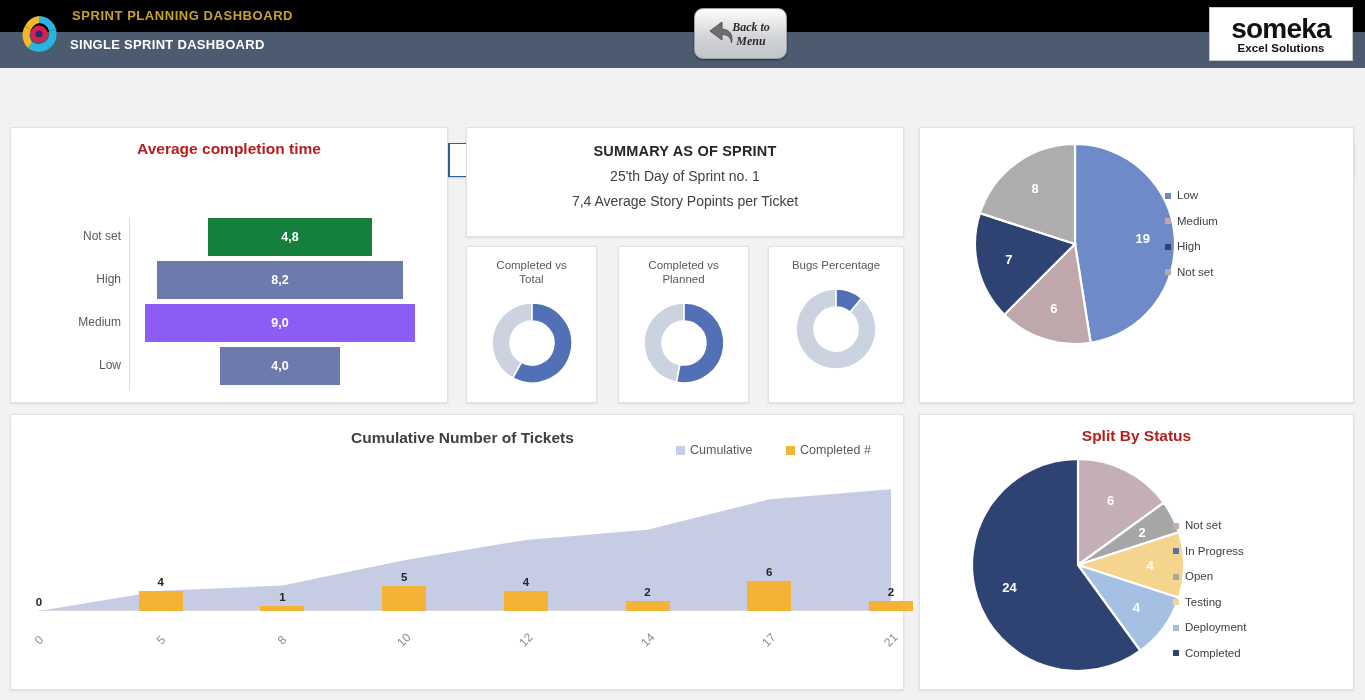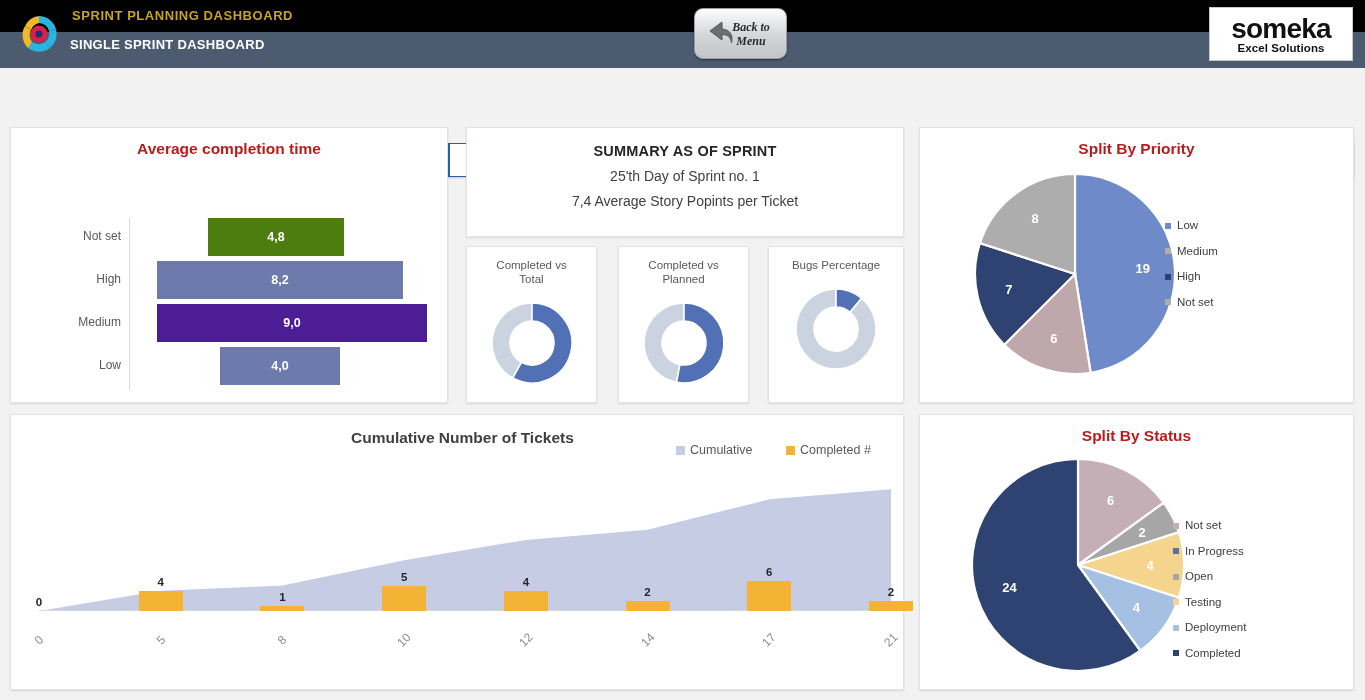--- a/index.html
+++ b/index.html
@@ -247,7 +247,6 @@
 </div>
 
 <div class="panel" id="p-prio">
-  <div class="ptitle" style="margin-top:12px">Split By Priority</div>
   <div class="piearea">
     <svg id="pie-prio" width="230" height="220" viewBox="0 0 230 220" style="position:absolute;left:42px;top:8px">
         <path d="M 113 108 L 113 8 A 100 100 0 0 1 128.6434465040231 206.76883405951378 Z" fill="#6e8ac9" stroke="#fff" stroke-width="2.2"></path>

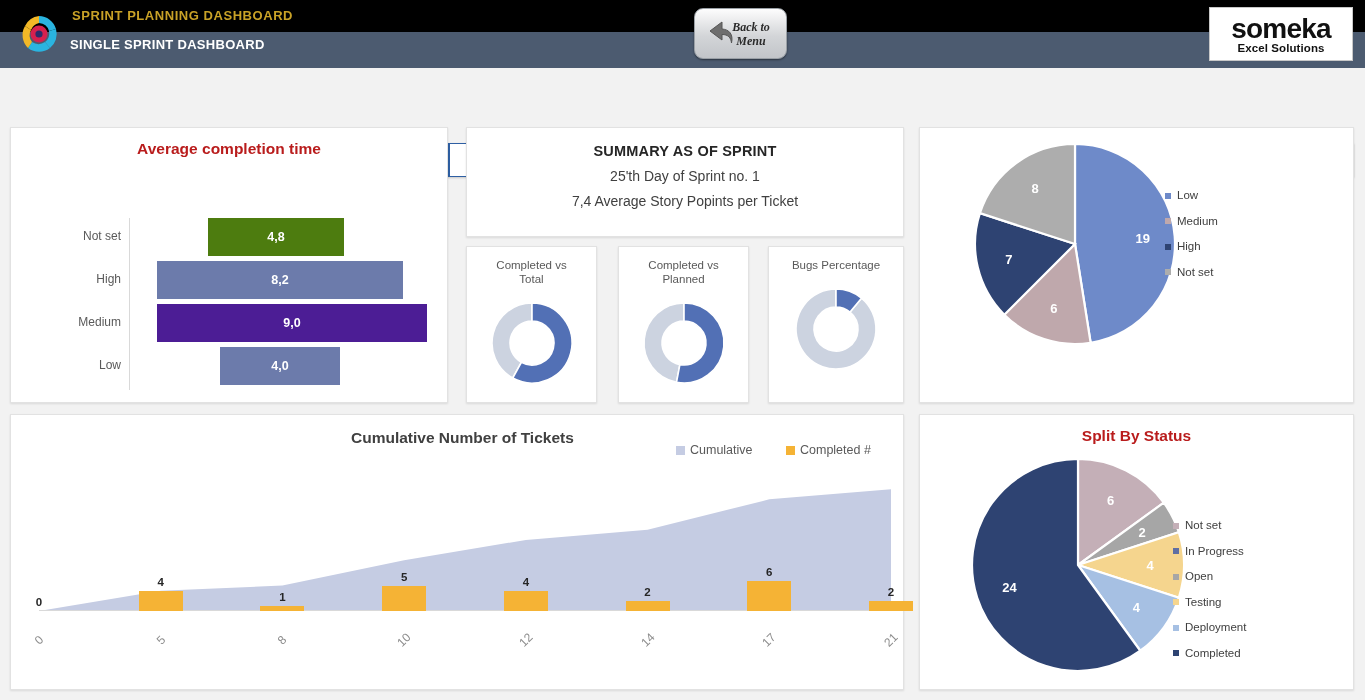--- a/index.html
+++ b/index.html
@@ -185,7 +185,7 @@
     <div class="baxis"></div>
   <div class="brow" style="top: 48px;">
         <div class="blabel2">Not set</div>
-        <div class="bbar" style="left: 197px; width: 136px; background: #4d7c0f;">4,8</div>
+        <div class="bbar" style="left: 197px; width: 164px; background: #15803d;">4,8</div>
       </div>
       <div class="brow" style="top: 91px;">
         <div class="blabel2">High</div>

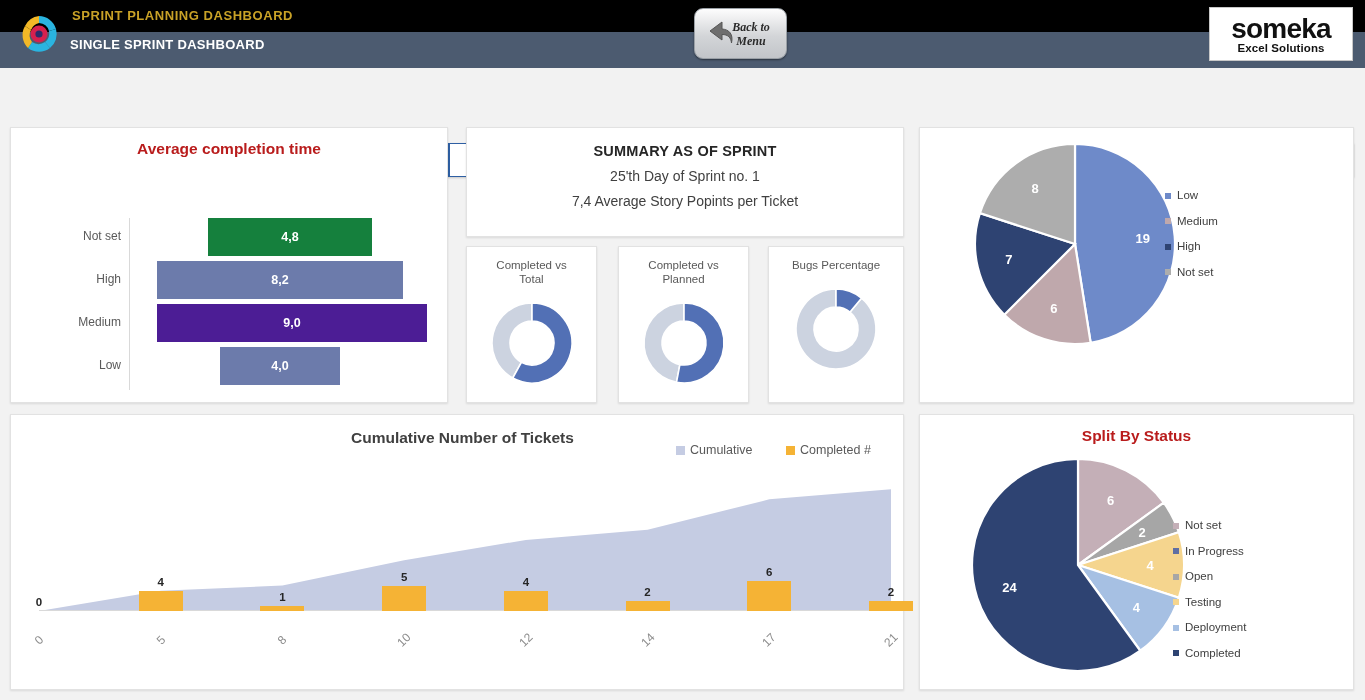--- a/index.html
+++ b/index.html
@@ -193,7 +193,7 @@
       </div>
       <div class="brow" style="top: 134px;">
         <div class="blabel2">Medium</div>
-        <div class="bbar" style="left: 146px; width: 270px; background: #4c1d95;">9,0</div>
+        <div class="bbar" style="left: 134px; width: 270px; background: #8b5cf6;">9,0</div>
       </div>
       <div class="brow" style="top: 177px;">
         <div class="blabel2">Low</div>

